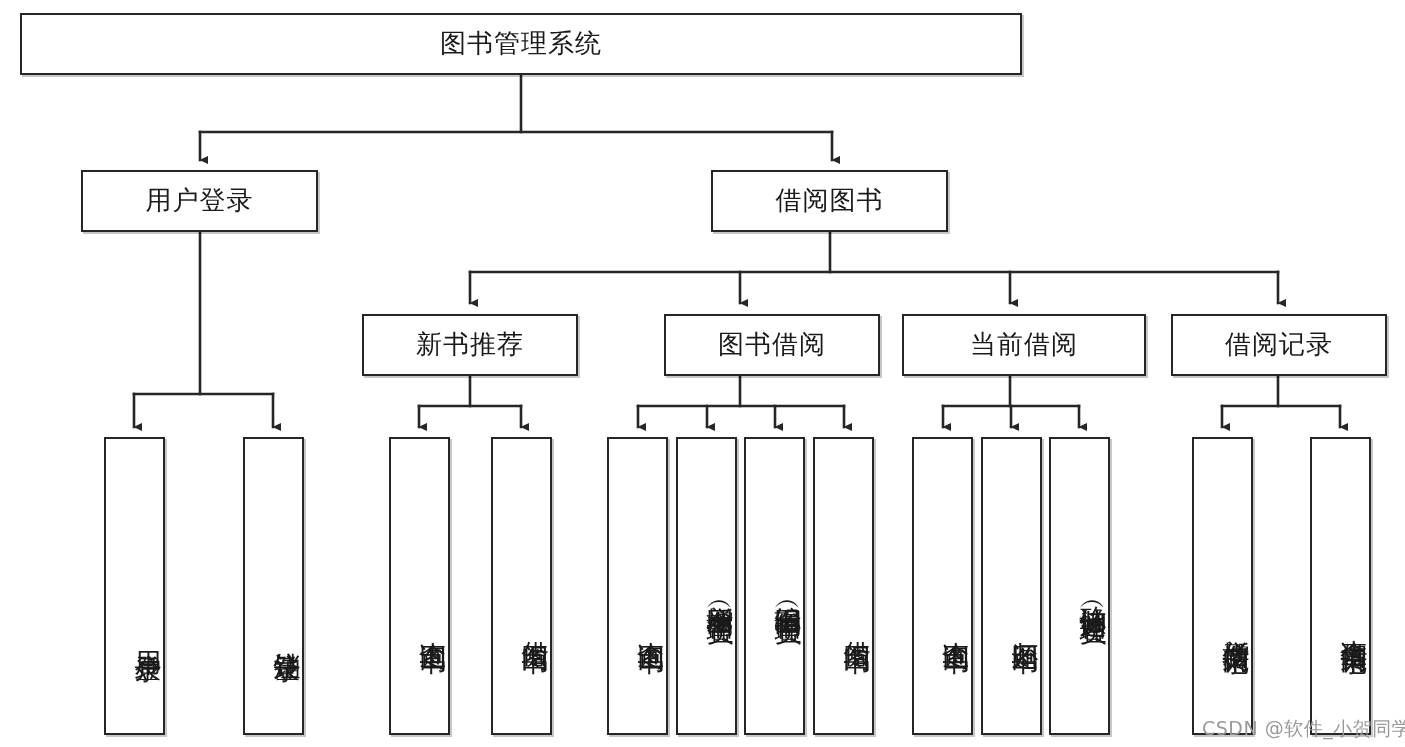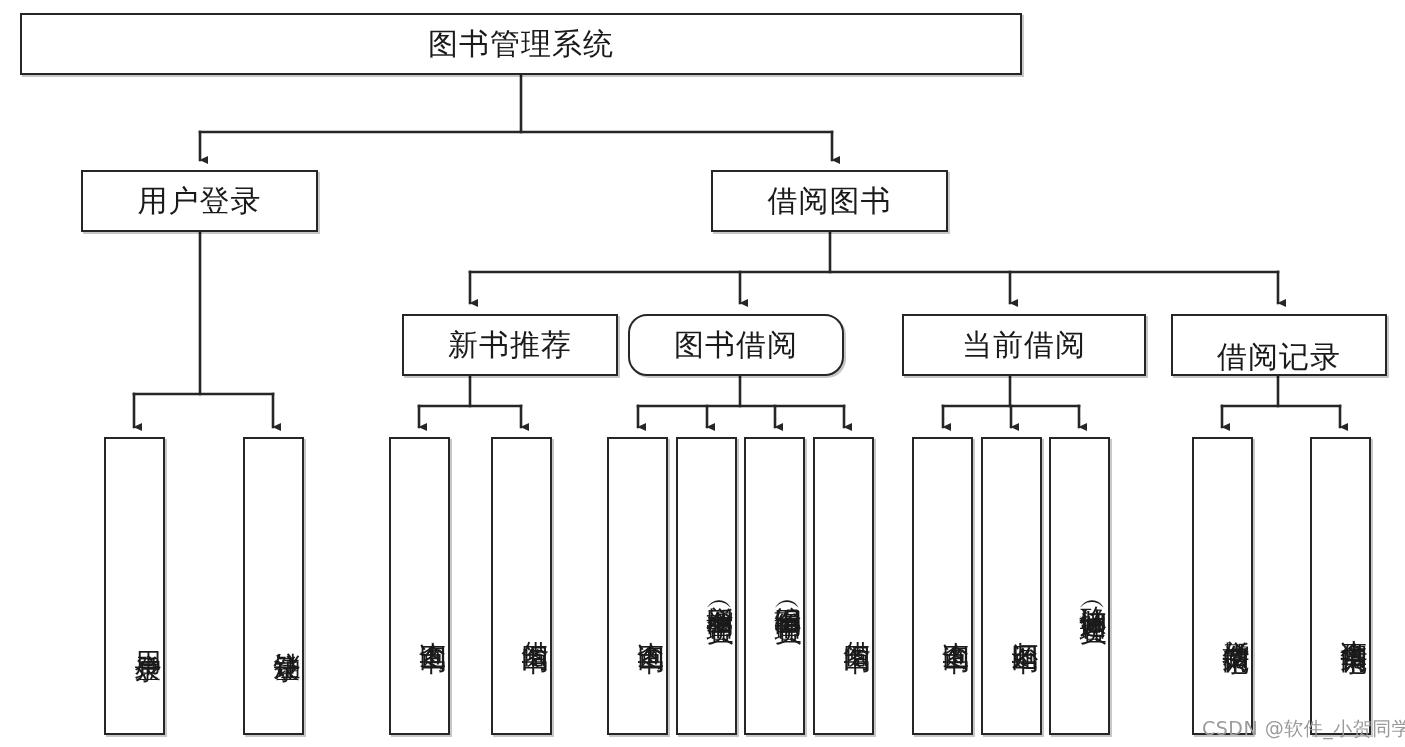--- a/index.html
+++ b/index.html
@@ -36,7 +36,7 @@
     color: #1a1a1a;
   }
   .node-h {
-    font-size: 30px;
+    font-size: 26px;
     letter-spacing: 1px;
     line-height: 1.15;
     white-space: nowrap;

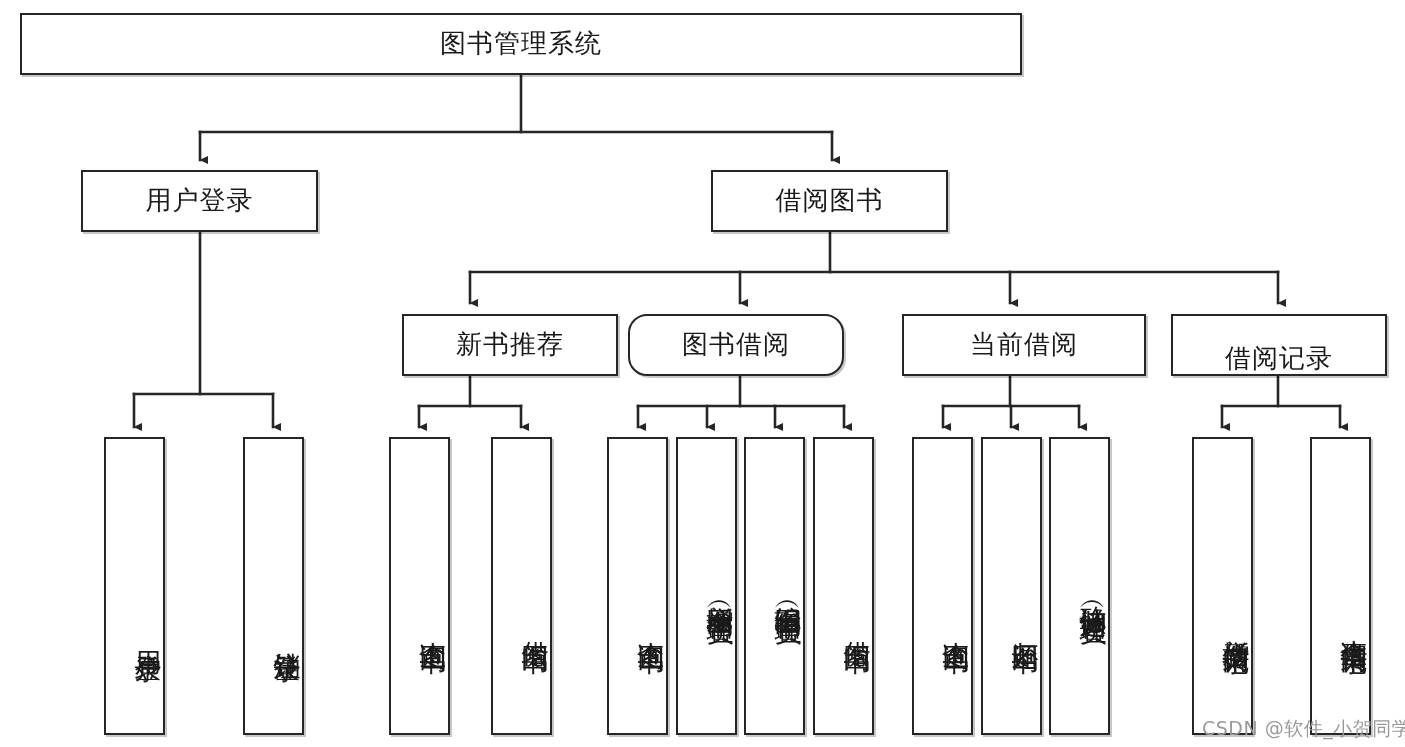--- a/index.html
+++ b/index.html
@@ -130,7 +130,7 @@
     <span>借阅图书</span>
   </div>
 
-  <div class="node node-h" style="left:362px; top:314px; width:216px; height:62px;margin-left:40px;">
+  <div class="node node-h" style="left:362px; top:314px; width:216px; height:62px;">
     <span>新书推荐</span>
   </div>
   <div class="node node-h" style="left:628px; top:314px; width:216px; height:62px;border-radius:19px;">

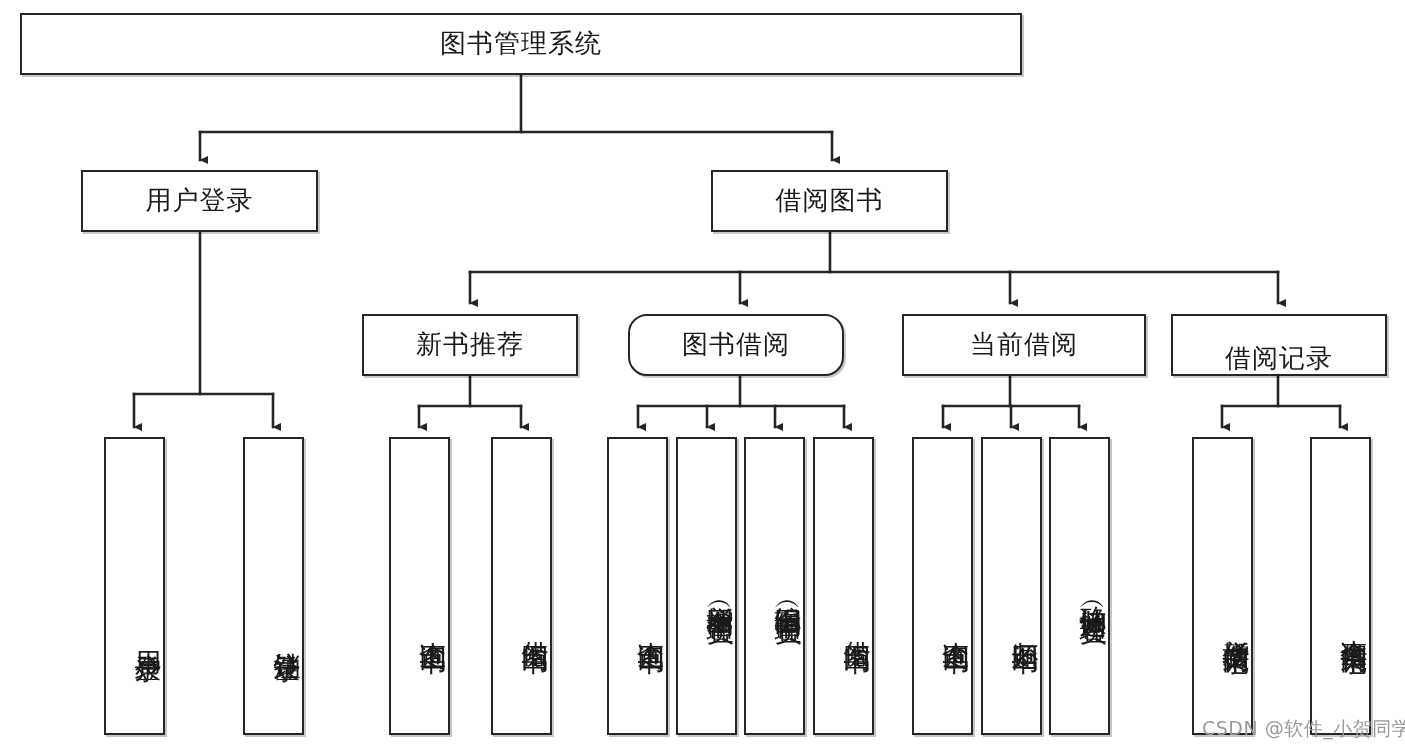--- a/index.html
+++ b/index.html
@@ -133,7 +133,7 @@
   <div class="node node-h" style="left:362px; top:314px; width:216px; height:62px;">
     <span>新书推荐</span>
   </div>
-  <div class="node node-h" style="left:628px; top:314px; width:216px; height:62px;border-radius:19px;">
+  <div class="node node-h" style="left:664px; top:314px; width:216px; height:62px;">
     <span>图书借阅</span>
   </div>
   <div class="node node-h" style="left:902px; top:314px; width:244px; height:62px;">

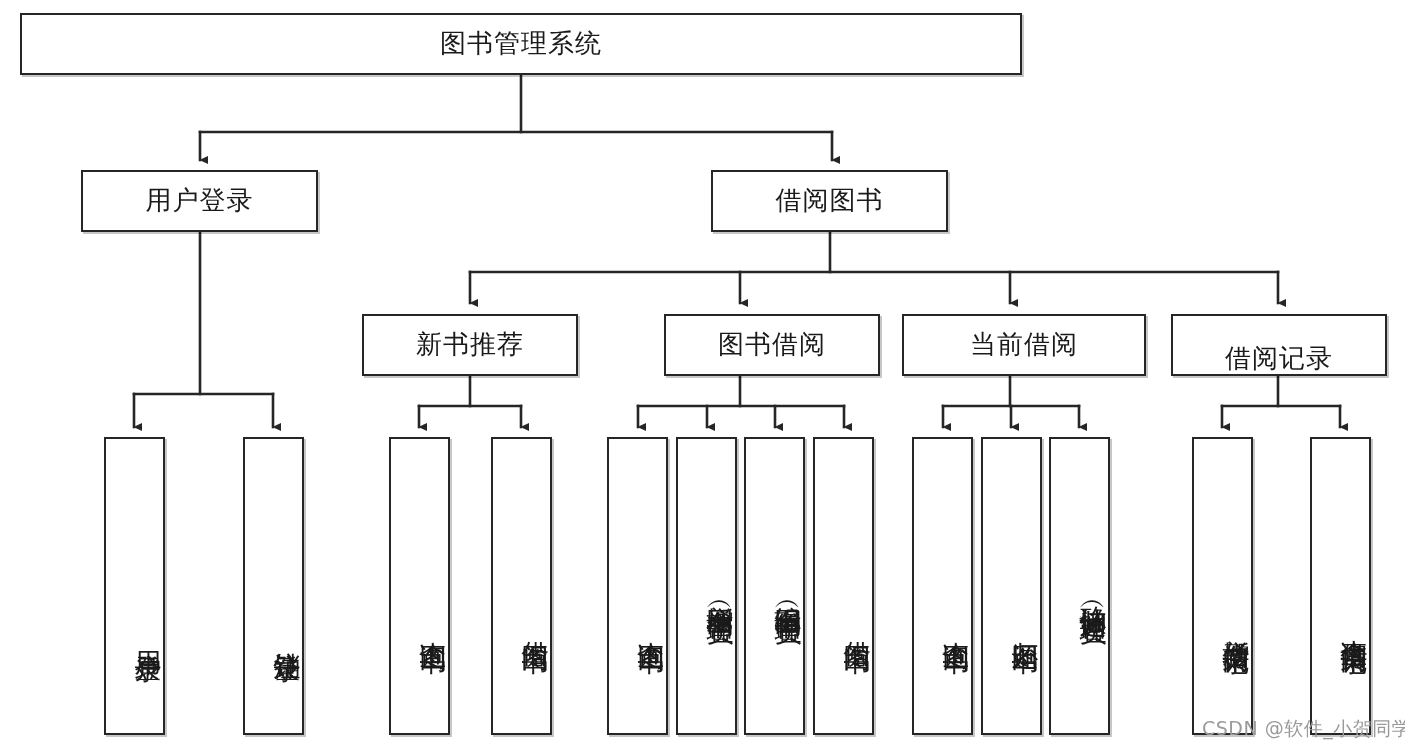--- a/index.html
+++ b/index.html
@@ -139,7 +139,7 @@
   <div class="node node-h" style="left:902px; top:314px; width:244px; height:62px;">
     <span>当前借阅</span>
   </div>
-  <div class="node node-h" style="left:1171px; top:314px; width:216px; height:62px;align-items:flex-end;">
+  <div class="node node-h" style="left:1171px; top:314px; width:216px; height:62px;">
     <span>借阅记录</span>
   </div>
 

